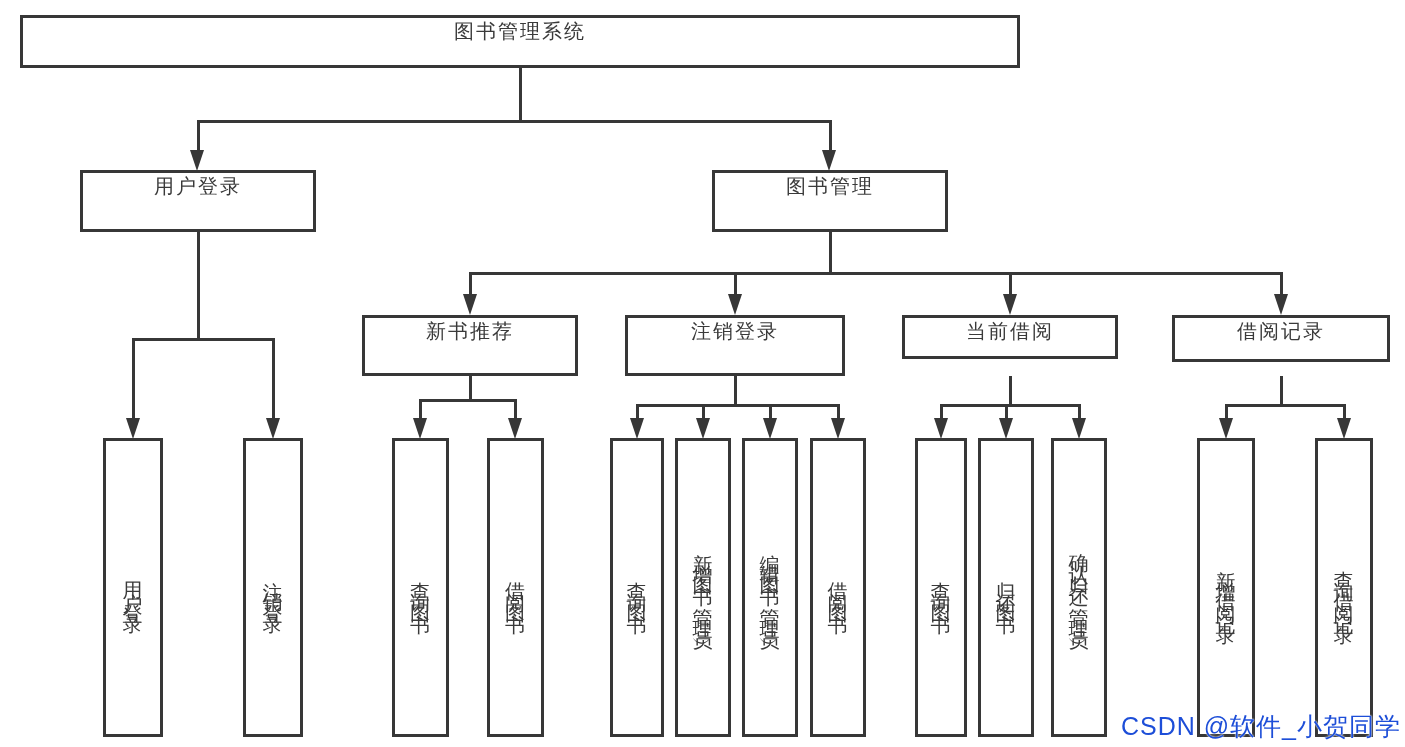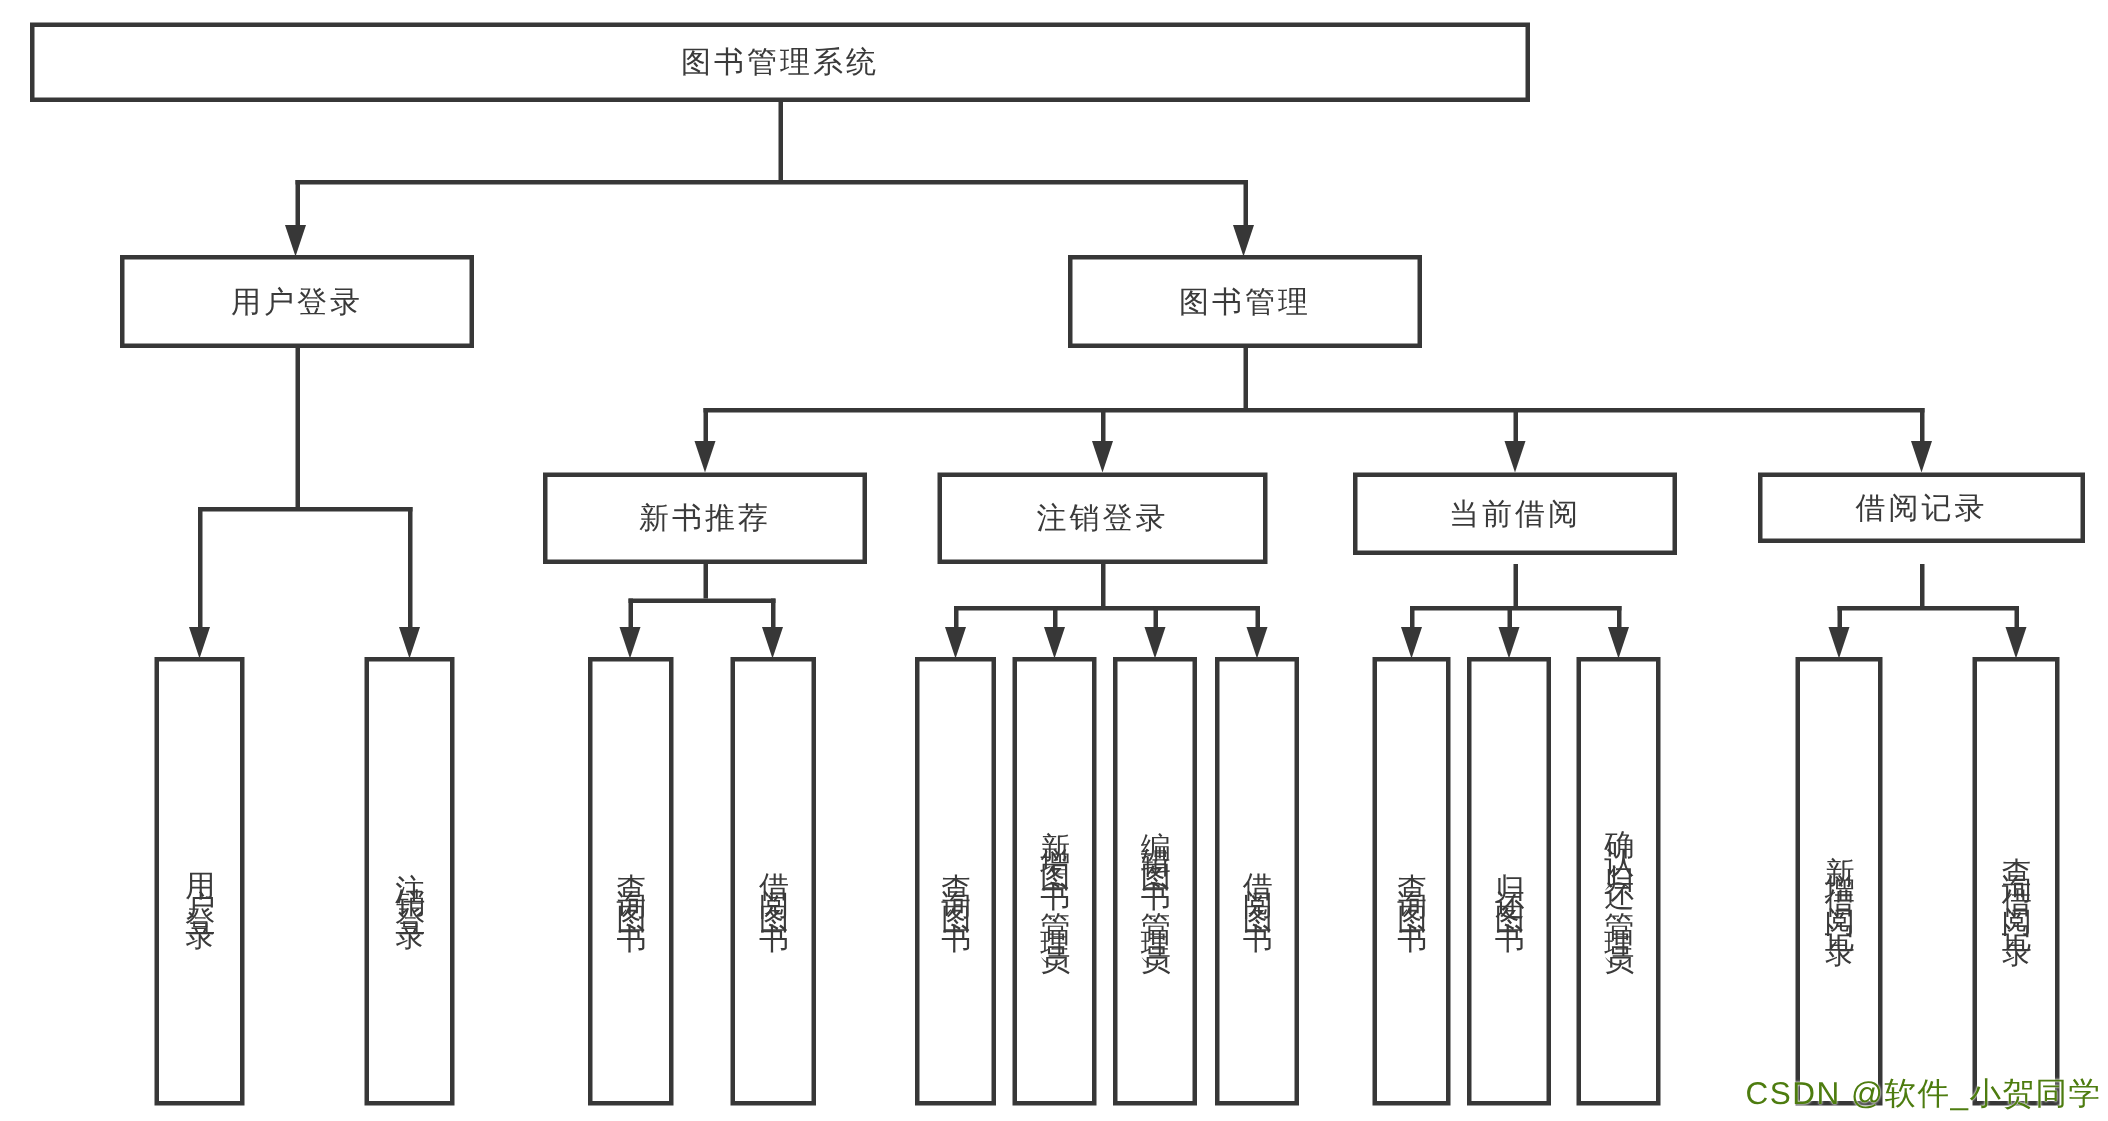--- a/index.html
+++ b/index.html
@@ -20,7 +20,7 @@
     box-sizing:border-box;
     border:3px solid var(--line);
     background:var(--boxbg);
-    display:flex;align-items:center;justify-content:center;
+    display:flex;justify-content:center;
     color:var(--text);
     font-size:20px;
     letter-spacing:2px;

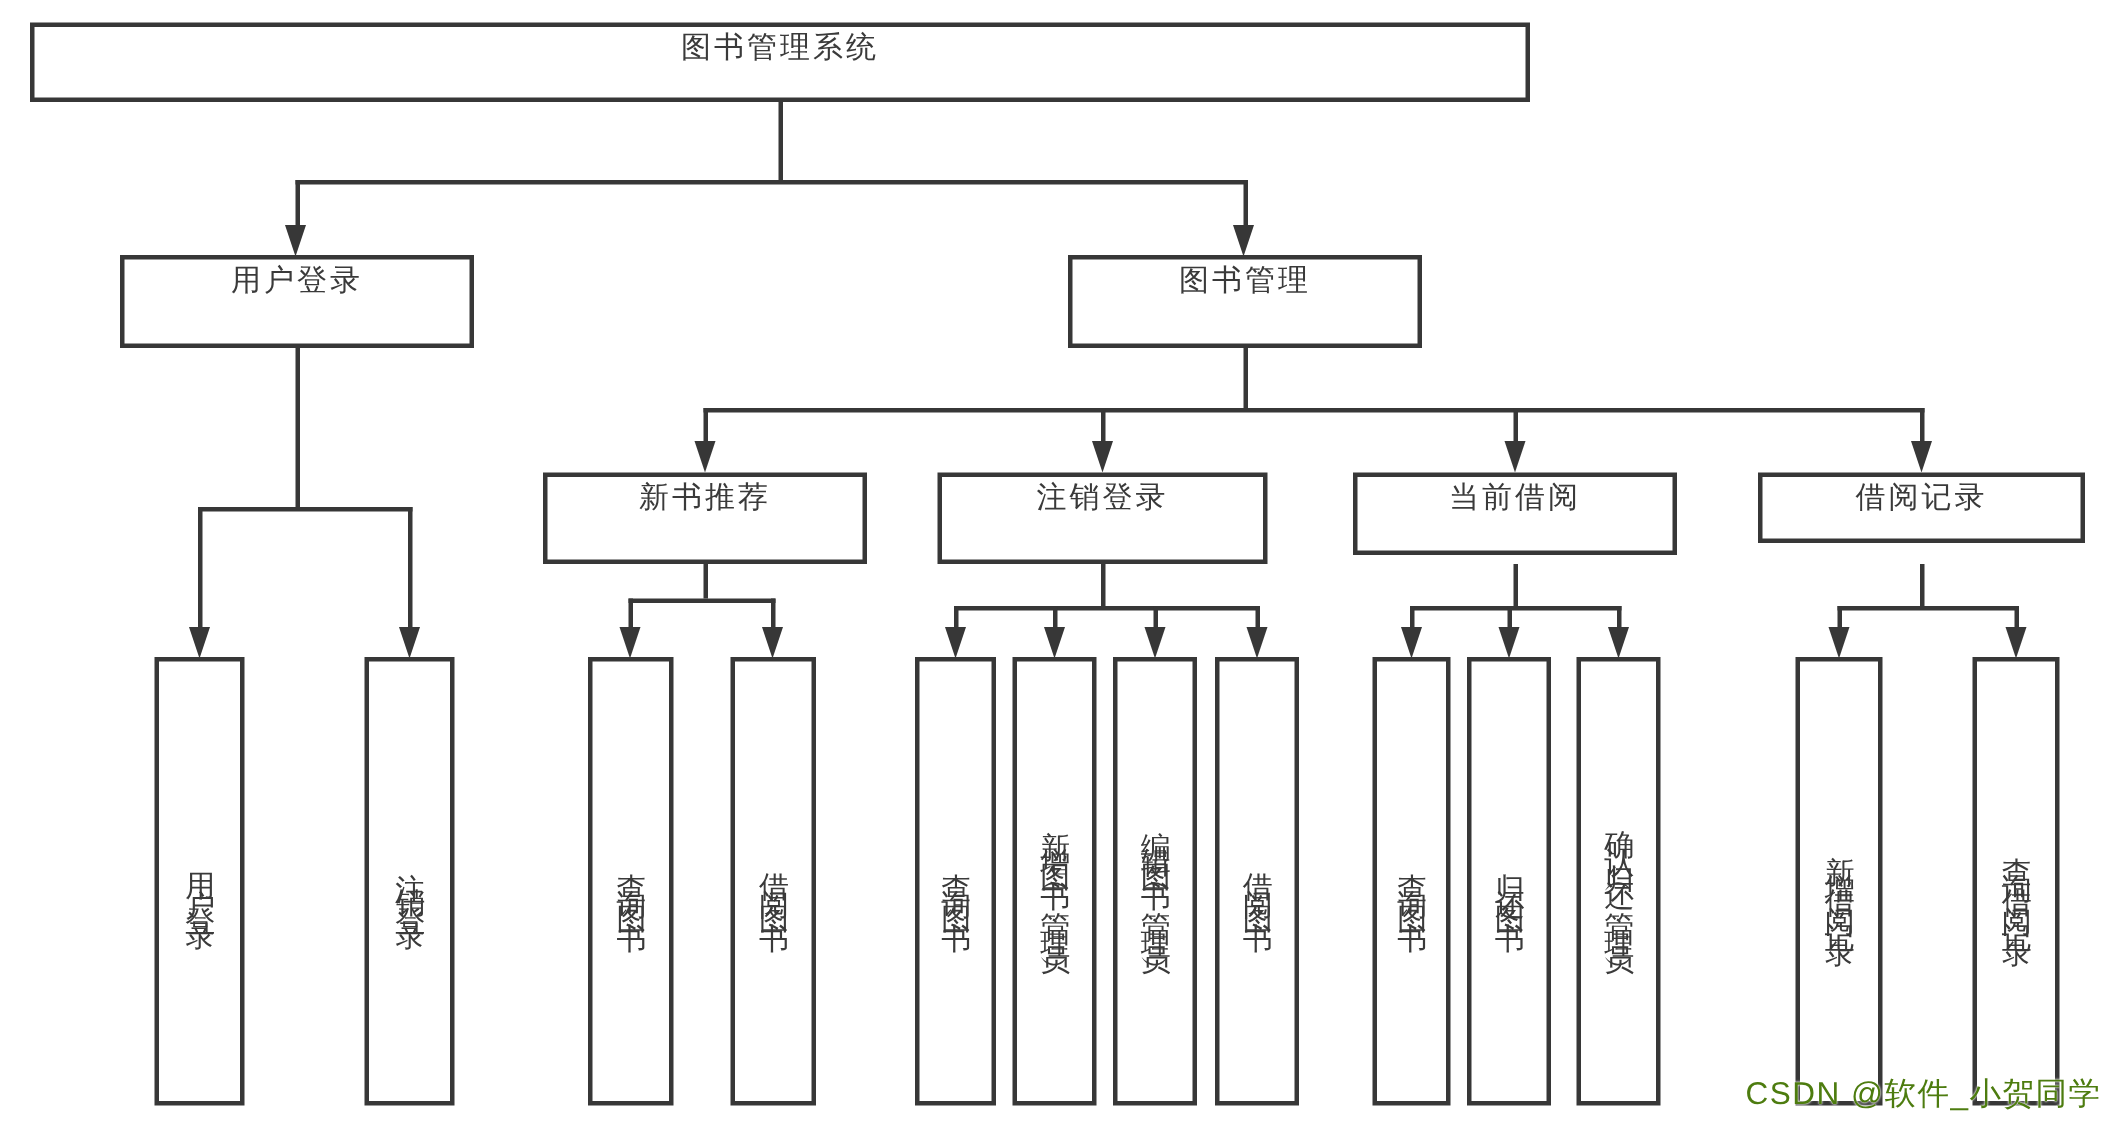--- a/index.html
+++ b/index.html
@@ -134,7 +134,7 @@
   <div class="box" style="left:625px;top:315px;width:220px;height:61px">
     <span>注销登录</span>
   </div>
-  <div class="box" style="left:902px;top:315px;width:216px;height:55px">
+  <div class="box" style="left:902px;top:315px;width:216px;height:44px">
     <span>当前借阅</span>
   </div>
   <div class="box" style="left:1172px;top:315px;width:218px;height:47px">

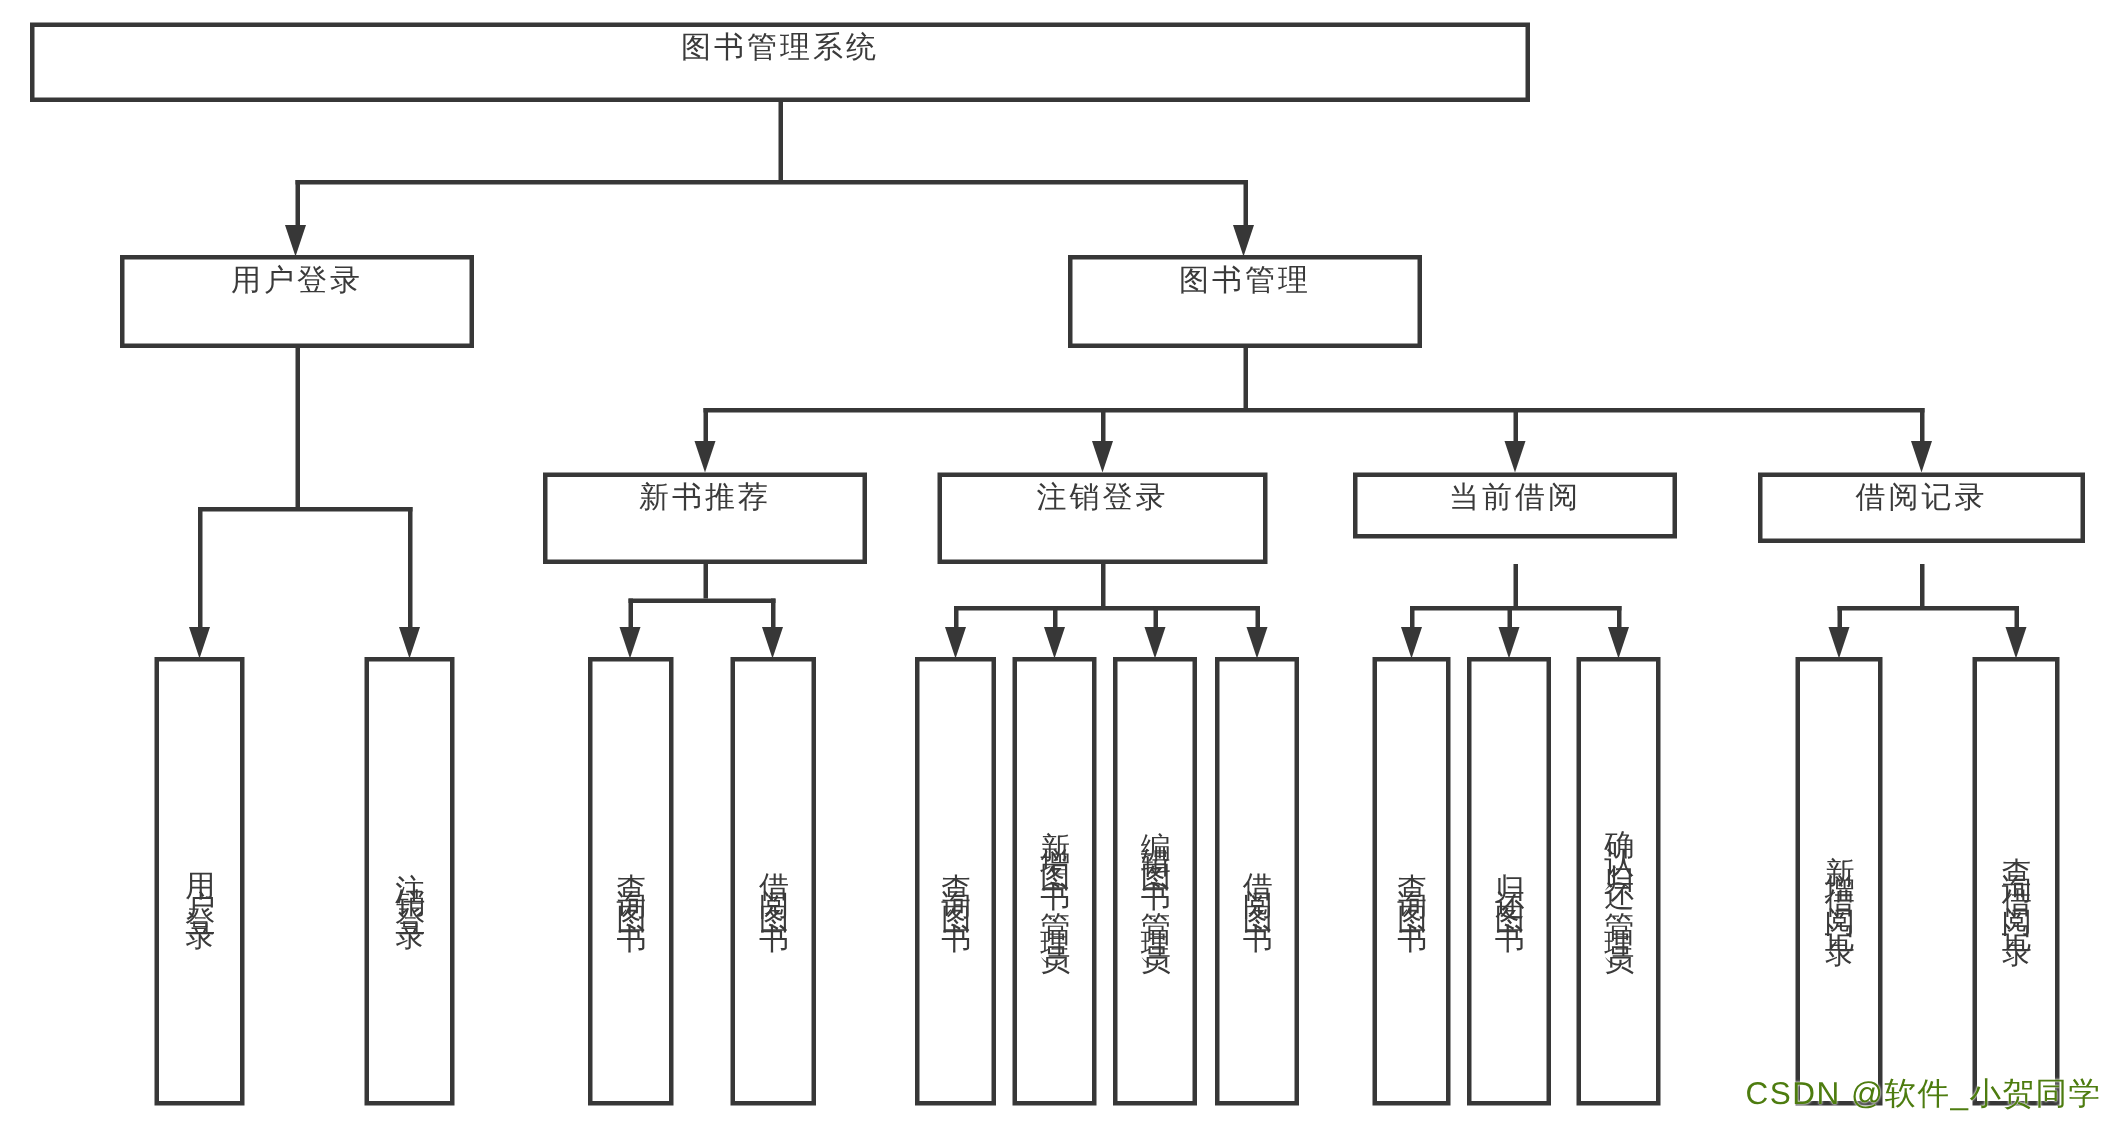--- a/index.html
+++ b/index.html
@@ -45,9 +45,9 @@
   .watermark{
     position:absolute;
     right:4px;bottom:4px;
-    font-size:21px;
+    font-size:25px;
     letter-spacing:1px;
-    color:#4d7c0f;
+    color:#1d4ed8;
     text-shadow:0 0 2px #ffffff,0 0 1px #ffffff;
     z-index:10;
     white-space:nowrap;

